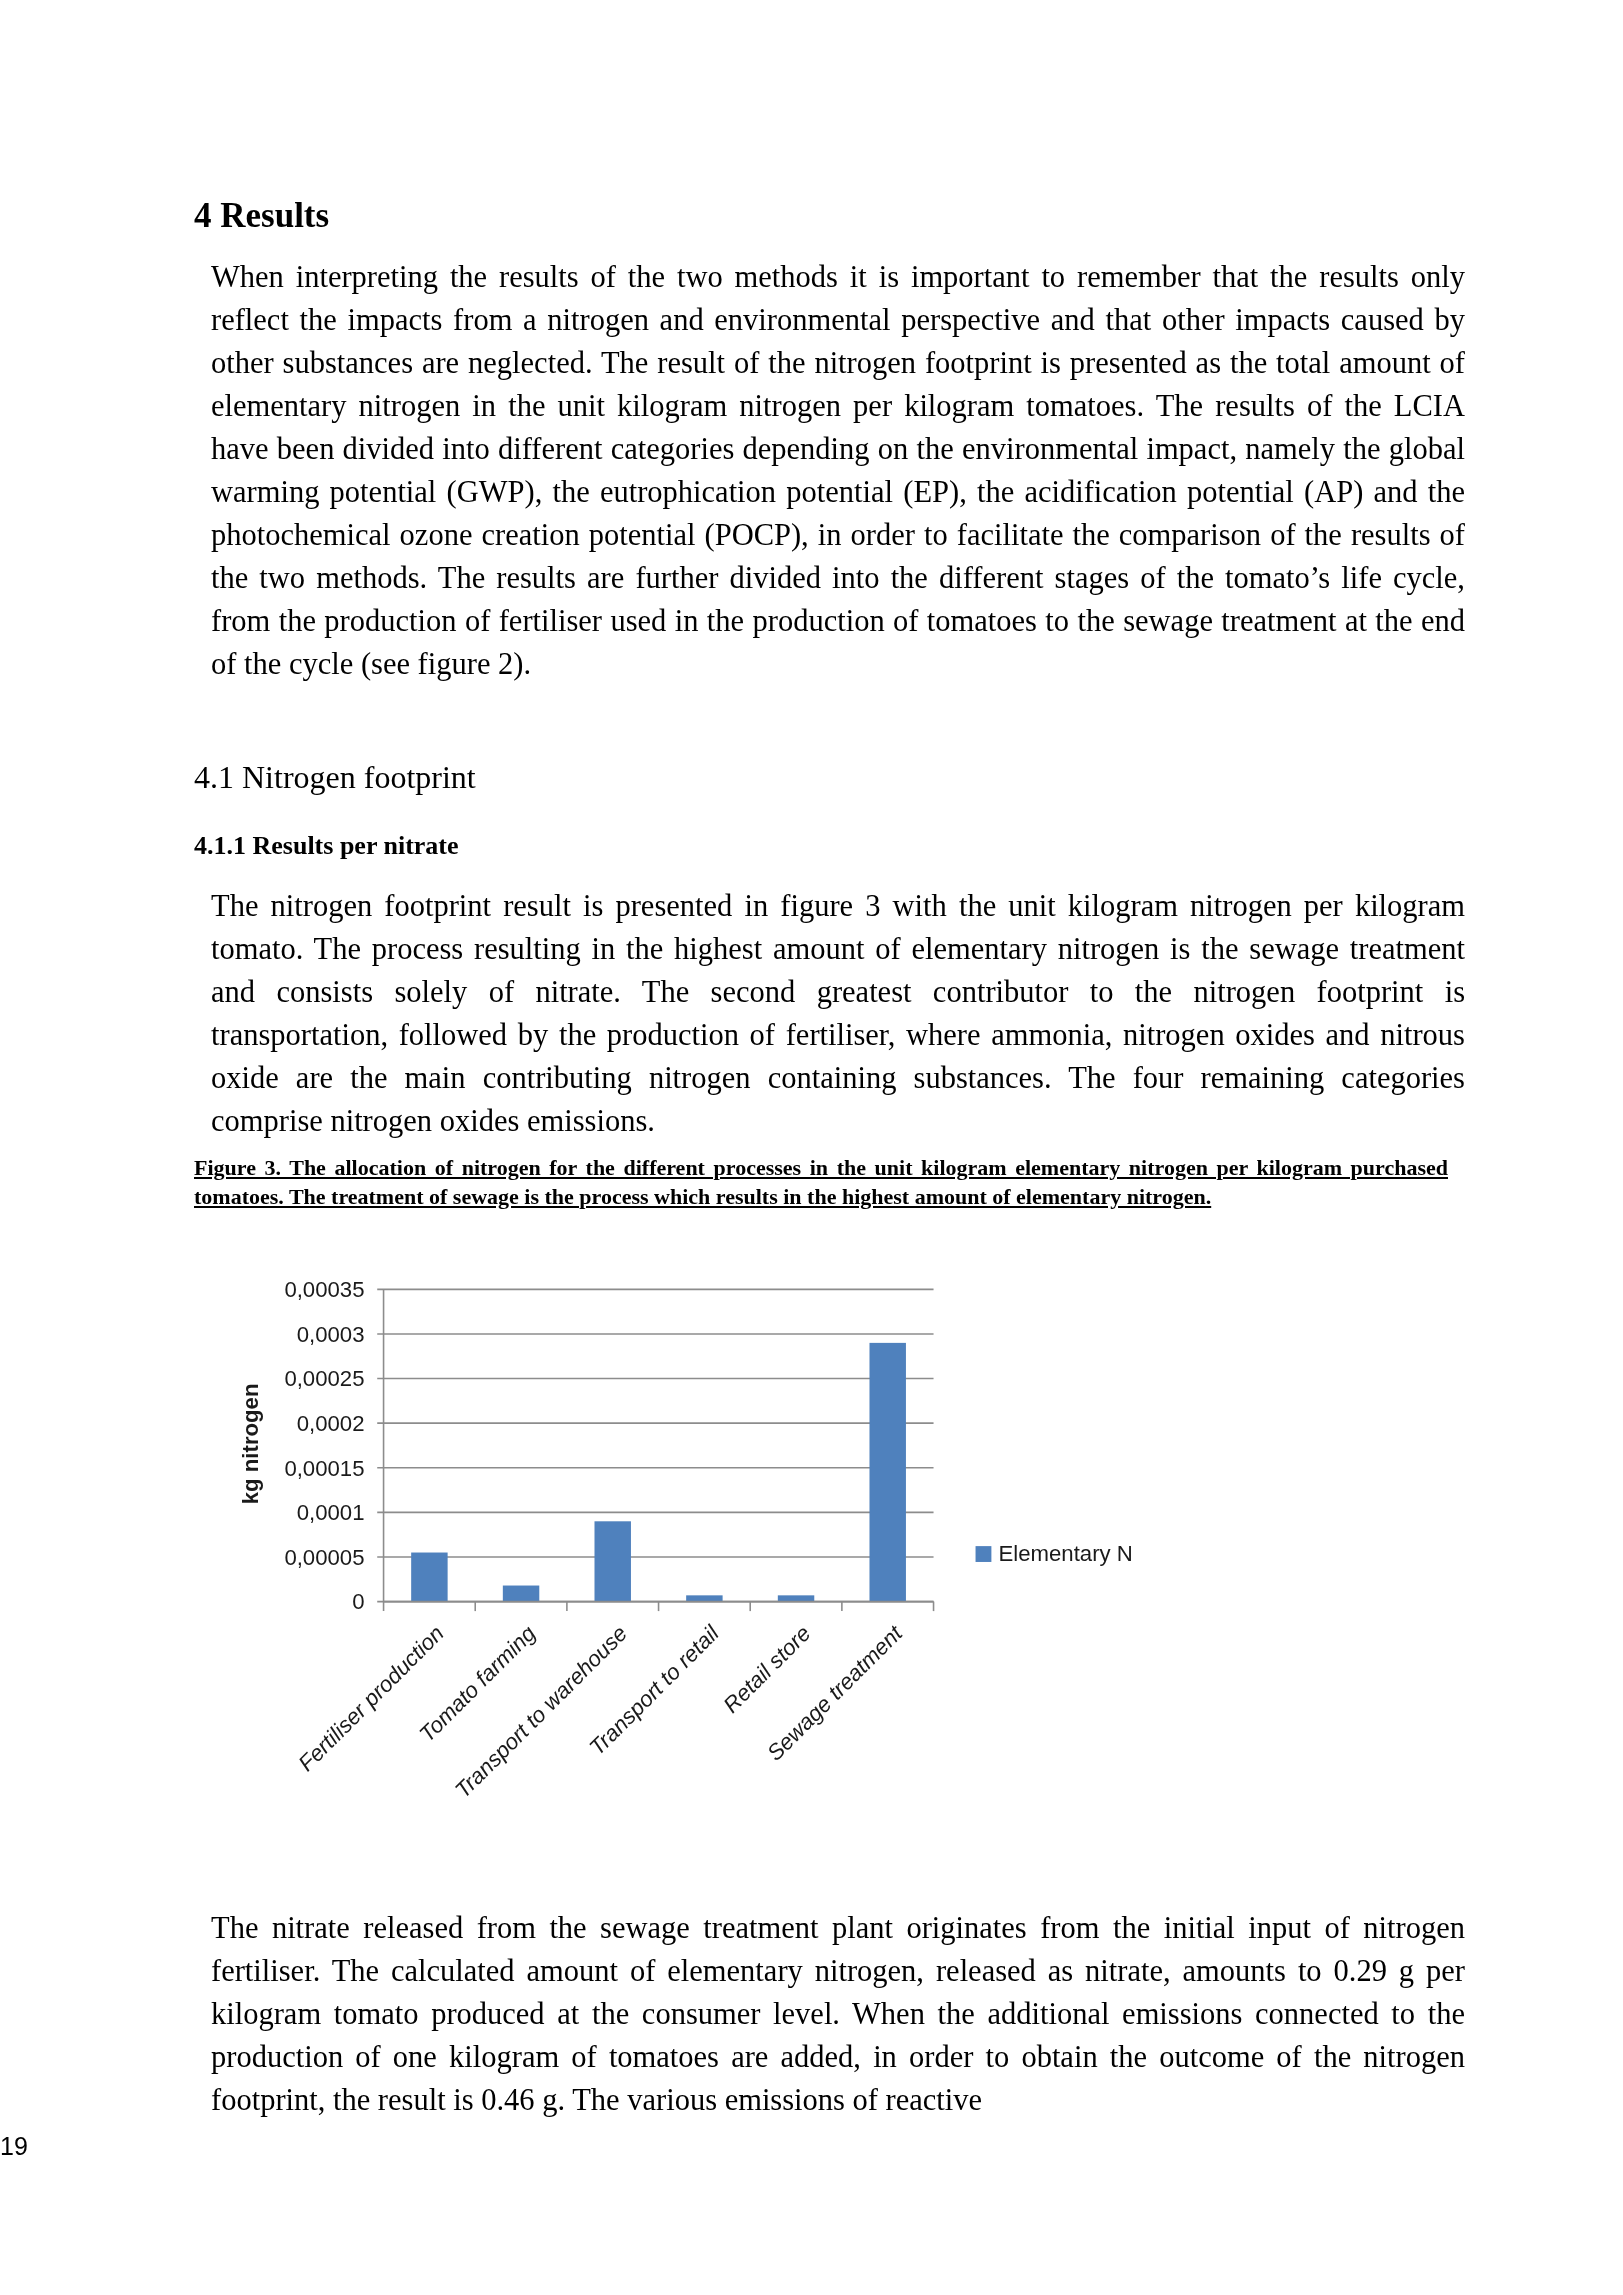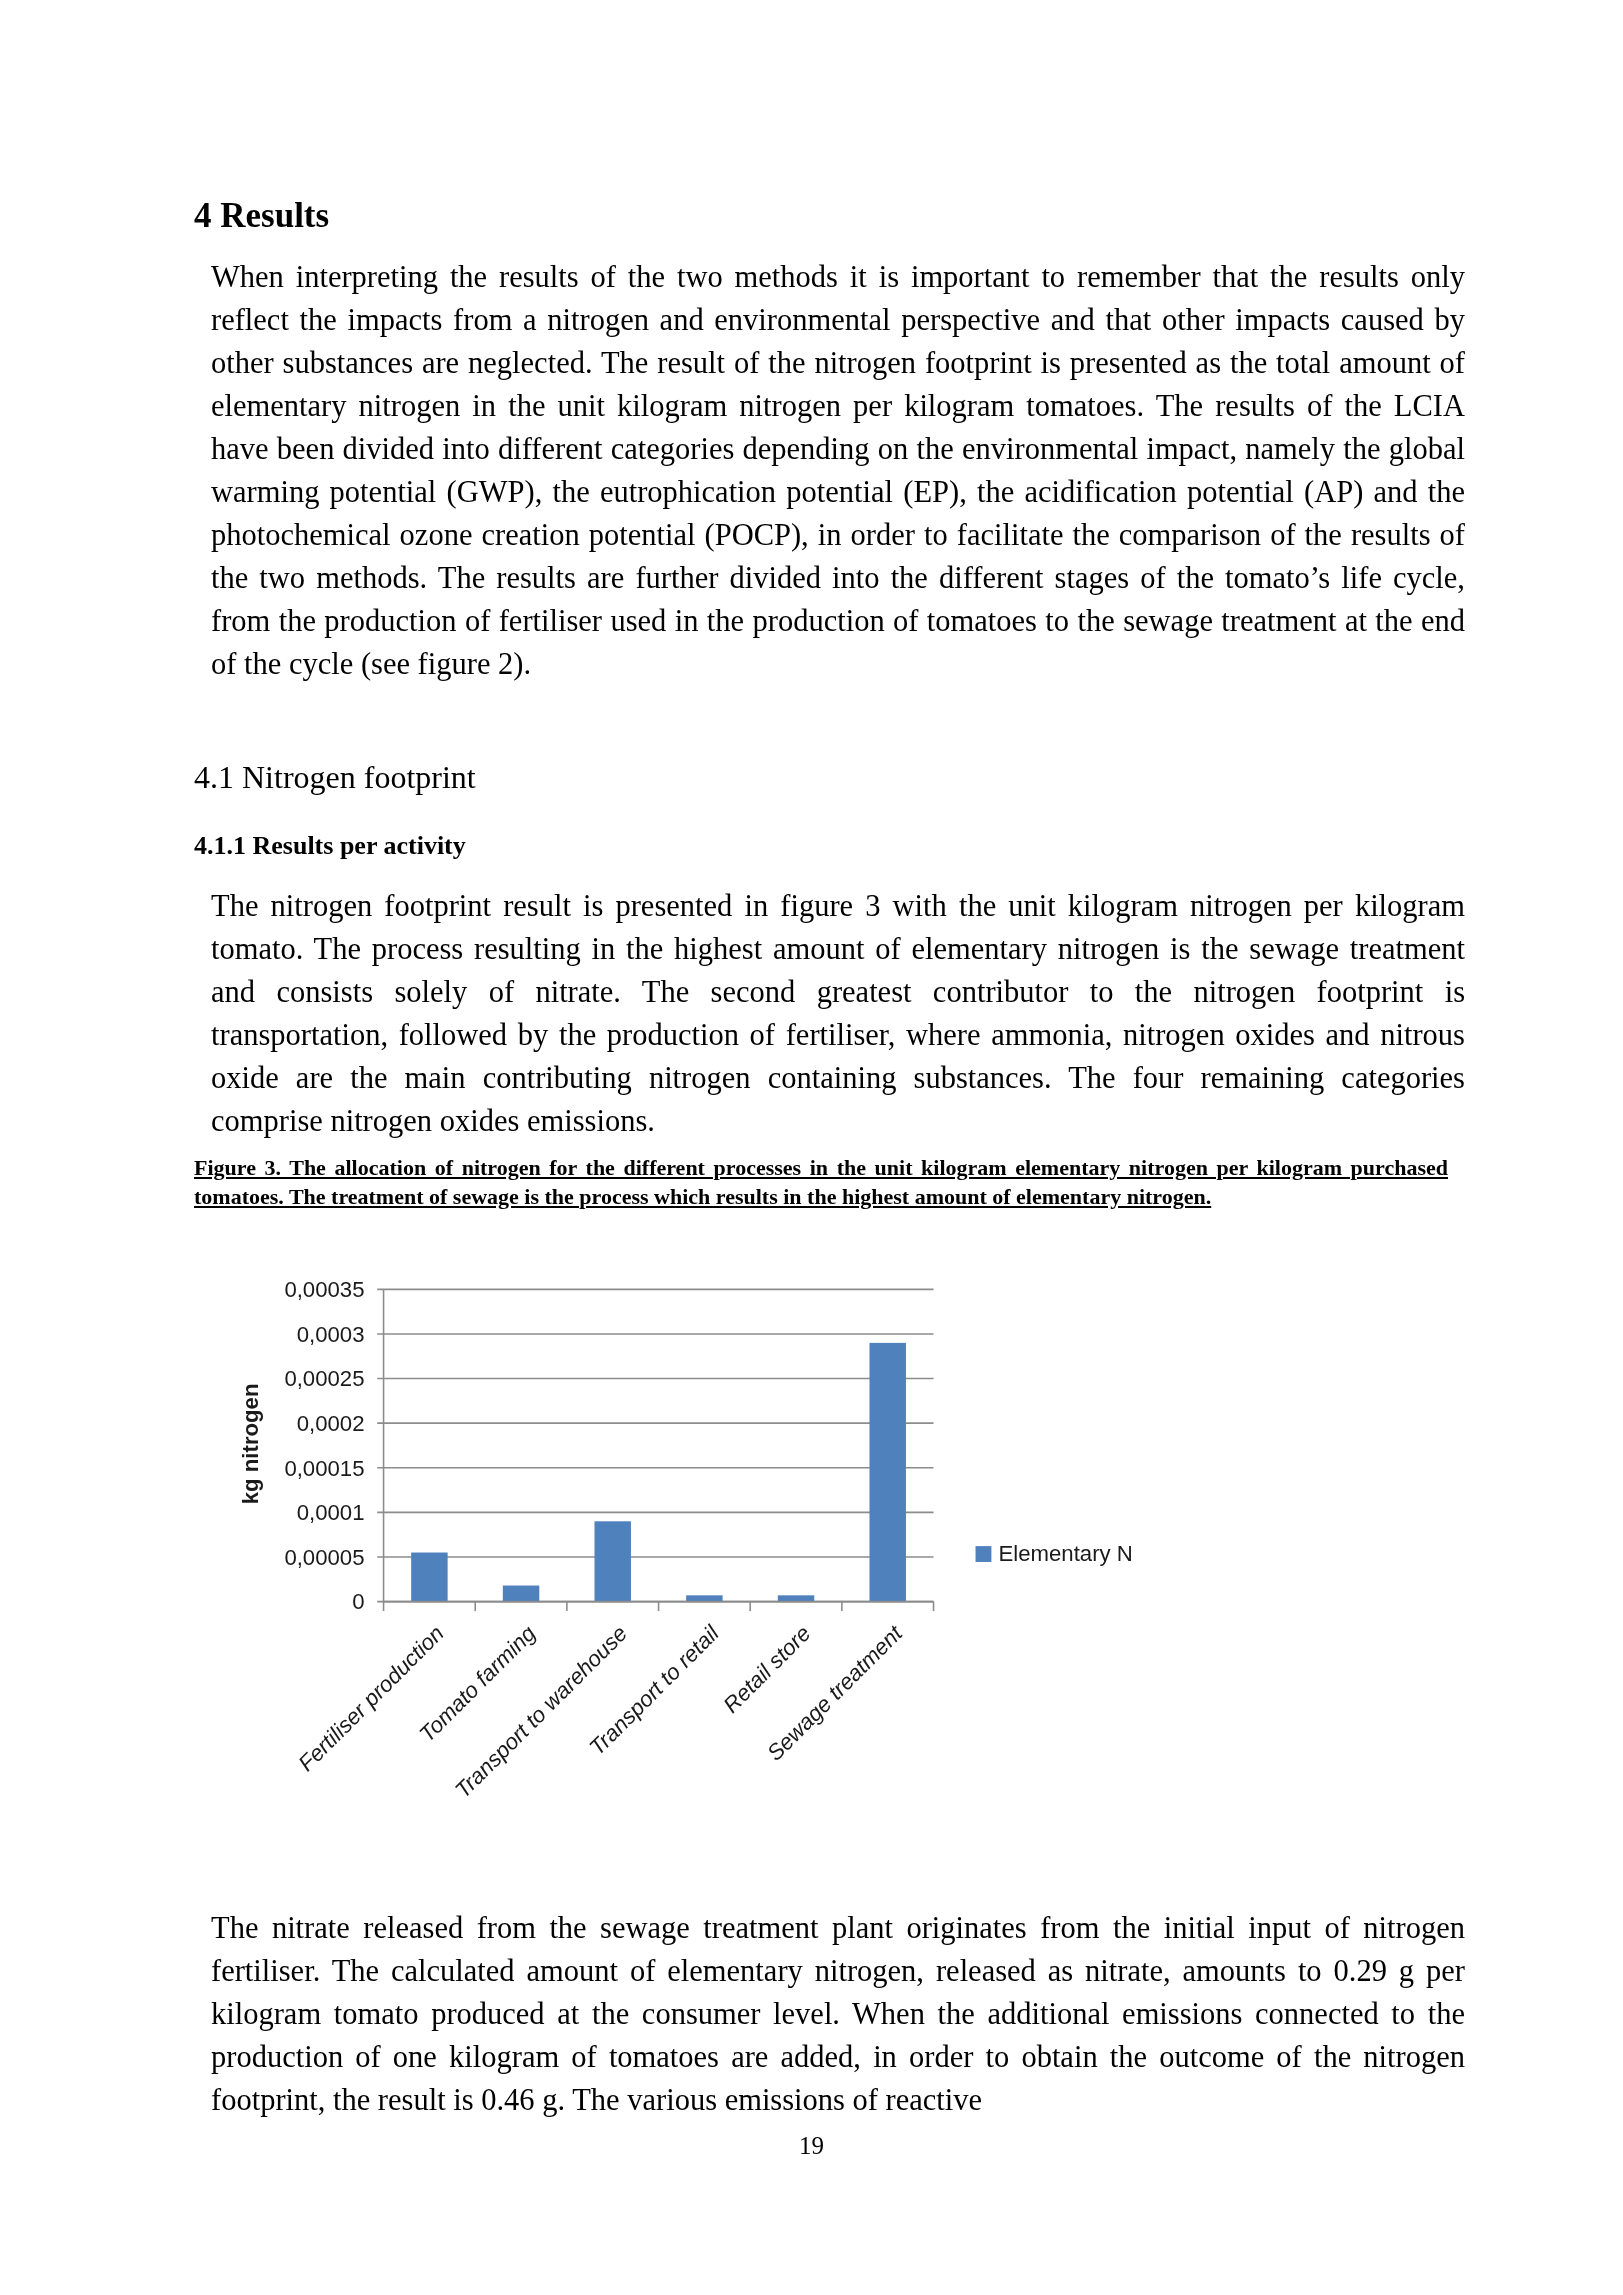--- a/index.html
+++ b/index.html
@@ -27,7 +27,7 @@
   <p class="body" style="top:239px;">When interpreting the results of the two methods it is important to remember that the results only reflect the impacts from a nitrogen and environmental perspective and that other impacts caused by other substances are neglected. The result of the nitrogen footprint is presented as the total amount of elementary nitrogen in the unit kilogram nitrogen per kilogram tomatoes. The results of the LCIA have been divided into different categories depending on the environmental impact, namely the global warming potential (GWP), the eutrophication potential (EP), the acidification potential (AP) and the photochemical ozone creation potential (POCP), in order to facilitate the comparison of the results of the two methods. The results are further divided into the different stages of the tomato’s life cycle, from the production of fertiliser used in the production of tomatoes to the sewage treatment at the end of the cycle (see figure 2).</p>
 
   <h2 style="top:755px;">4.1 Nitrogen footprint</h2>
-  <h3 style="top:828px;">4.1.1 Results per activity</h3>
+  <h3 style="top:828px;">4.1.1 Results per nitrate</h3>
   <p class="body" style="top:868px;">The nitrogen footprint result is presented in figure 3 with the unit kilogram nitrogen per kilogram tomato. The process resulting in the highest amount of elementary nitrogen is the sewage treatment and consists solely of nitrate. The second greatest contributor to the nitrogen footprint is transportation, followed by the production of fertiliser, where ammonia, nitrogen oxides and nitrous oxide are the main contributing nitrogen containing substances. The four remaining categories comprise nitrogen oxides emissions.</p>
 
   <p class="caption" style="top:1153px;text-decoration:underline;">Figure 3. The allocation of nitrogen for the different processes in the unit kilogram elementary nitrogen per kilogram purchased tomatoes. The treatment of sewage is the process which results in the highest amount of elementary nitrogen.</p>

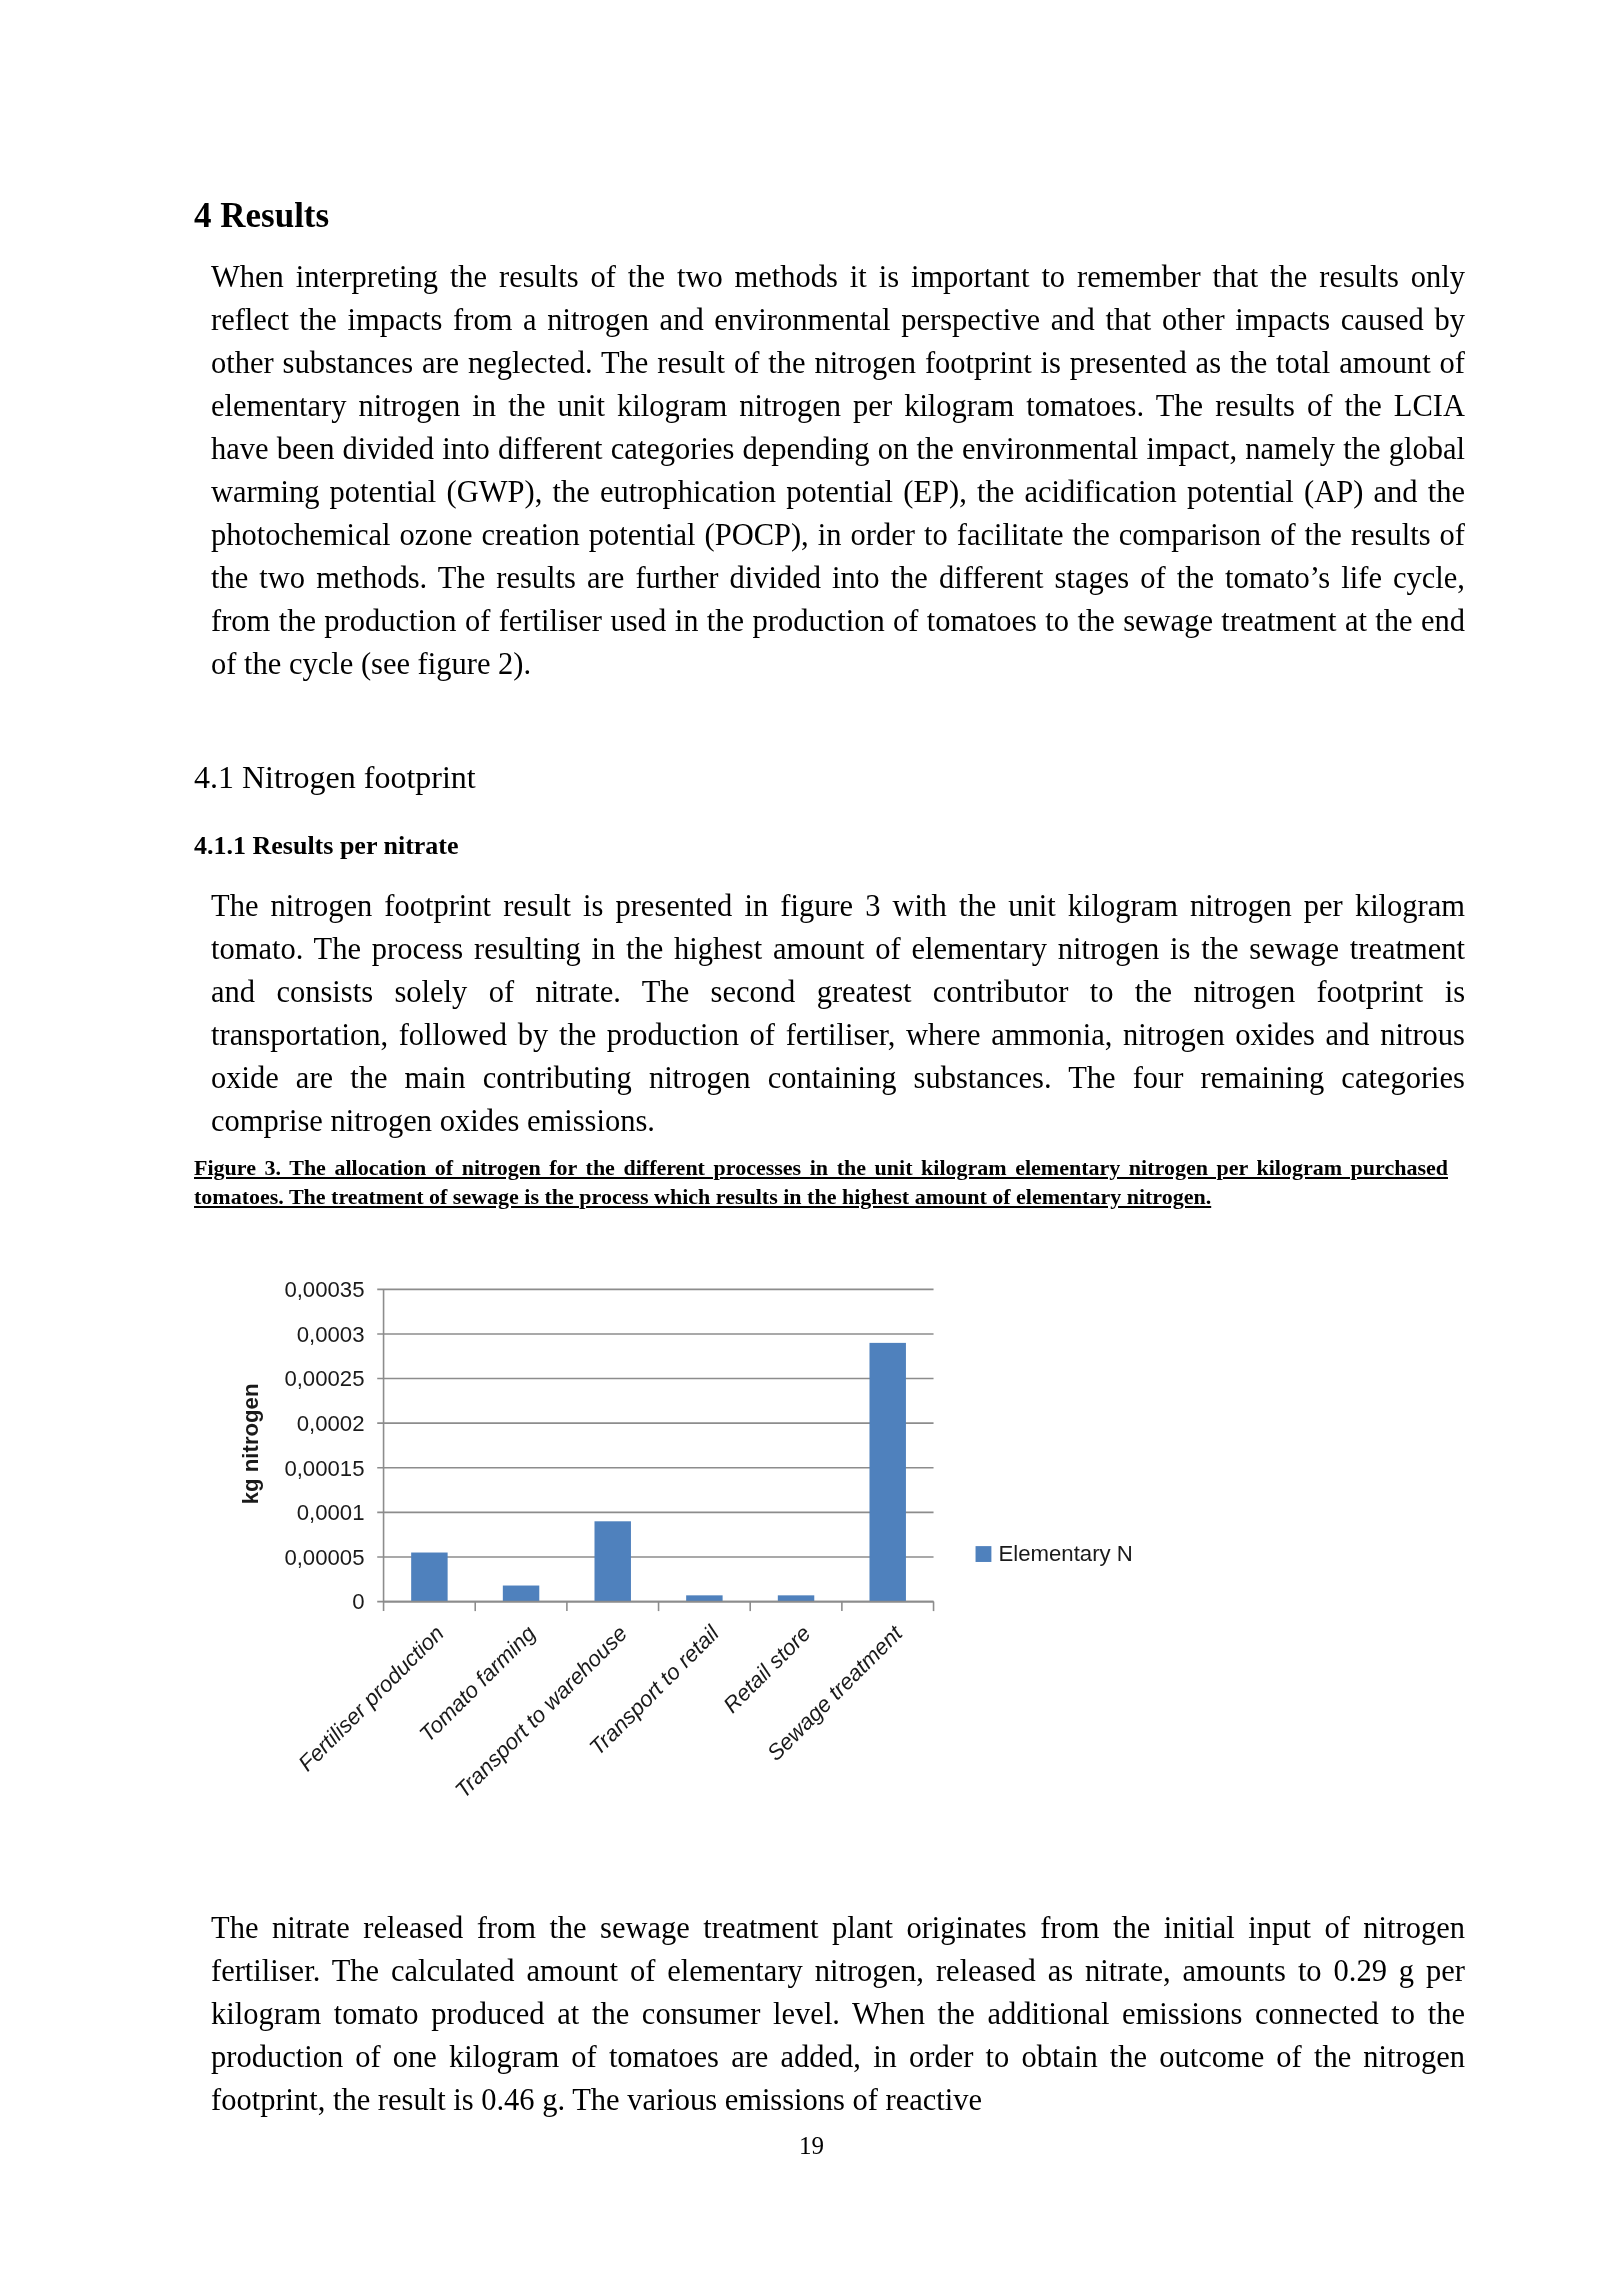--- a/index.html
+++ b/index.html
@@ -13,8 +13,8 @@
            text-align:justify; }
   p.caption { position:absolute; left:0; width:1254px; margin:0; font-size:22px; font-weight:bold;
               line-height:29px; text-align:justify; }
-  .pagenum { position:absolute; top:2132px; left:0; width:100%; text-align:center;
-             font-family:Liberation Serif, serif; font-size:25px; }
+  .pagenum { position:absolute; top:2132px; left:0; width:100%; 
+             font-family:Liberation Sans, sans-serif; font-size:25px; }
   .chart { position:absolute; left:0; top:0; width:1623px; height:2295px; pointer-events:none; }
   .chart svg { position:absolute; left:0; top:0; }
   .chart text { font-family:"Liberation Sans", "DejaVu Sans", sans-serif; fill:#1a1a1a; }

